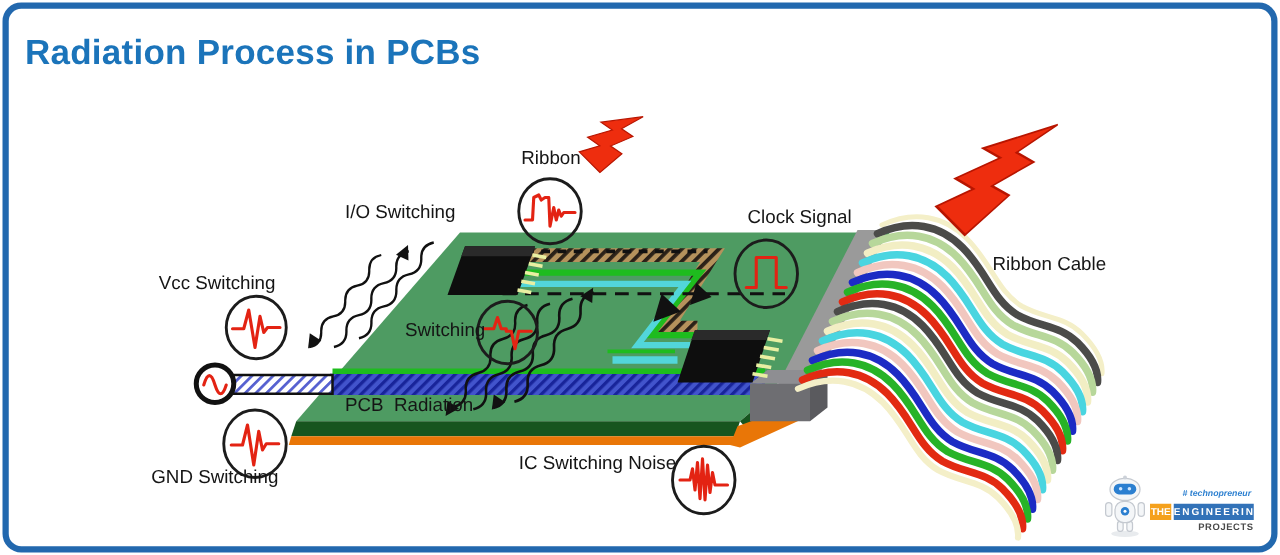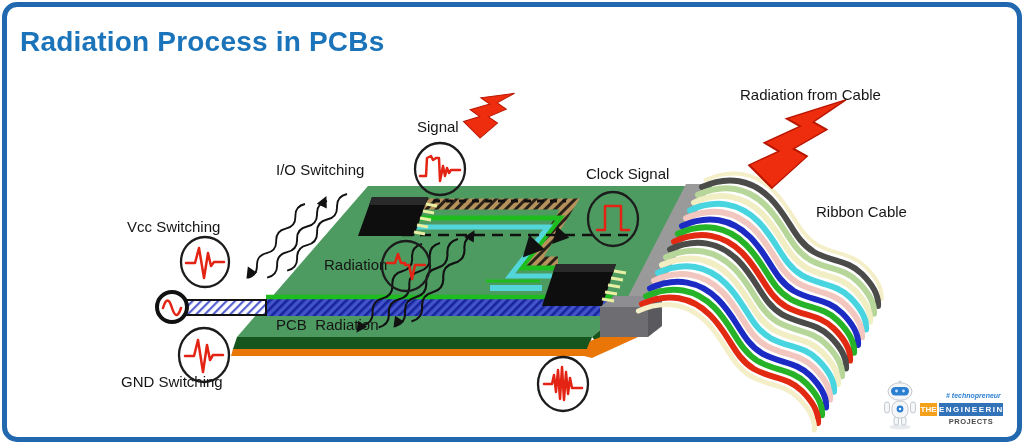--- a/index.html
+++ b/index.html
@@ -213,7 +213,6 @@
   <div class="lbl" style="left:276px;top:316px">PCB  Radiation</div>
   <div class="lbl" style="left:121px;top:373px">GND Switching</div>
   <div class="lbl" style="left:586px;top:165px">Clock Signal</div>
-  <div class="lbl" style="left:740px;top:86px">Radiation from Cable</div>
   <div class="lbl" style="left:816px;top:203px">Ribbon Cable</div>
 
   <div class="logo">

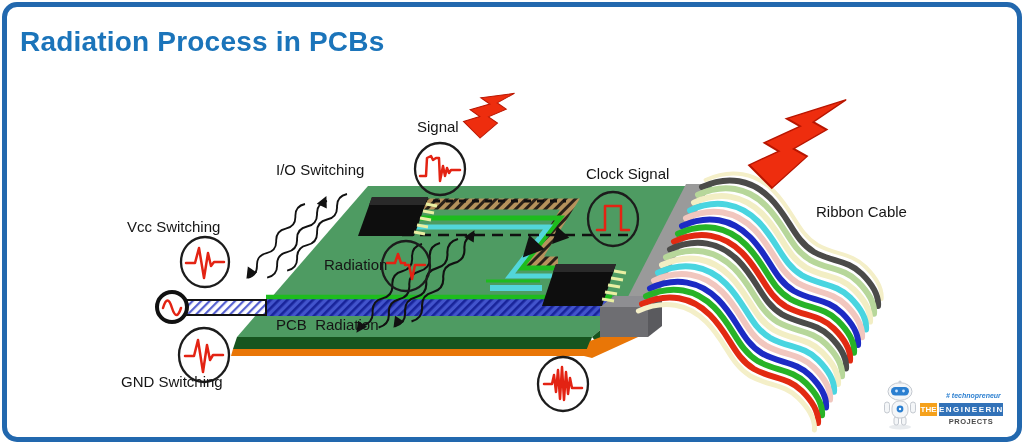--- a/index.html
+++ b/index.html
@@ -207,7 +207,7 @@
 
   <div class="title">Radiation Process in PCBs</div>
   <div class="lbl" style="left:276px;top:161px">I/O Switching</div>
-  <div class="lbl" style="left:417px;top:118px">Signal</div>
+  <div class="lbl" style="left:417px;top:118px">Ribbon</div>
   <div class="lbl" style="left:127px;top:218px">Vcc Switching</div>
   <div class="lbl" style="left:324px;top:256px">Radiation</div>
   <div class="lbl" style="left:276px;top:316px">PCB  Radiation</div>

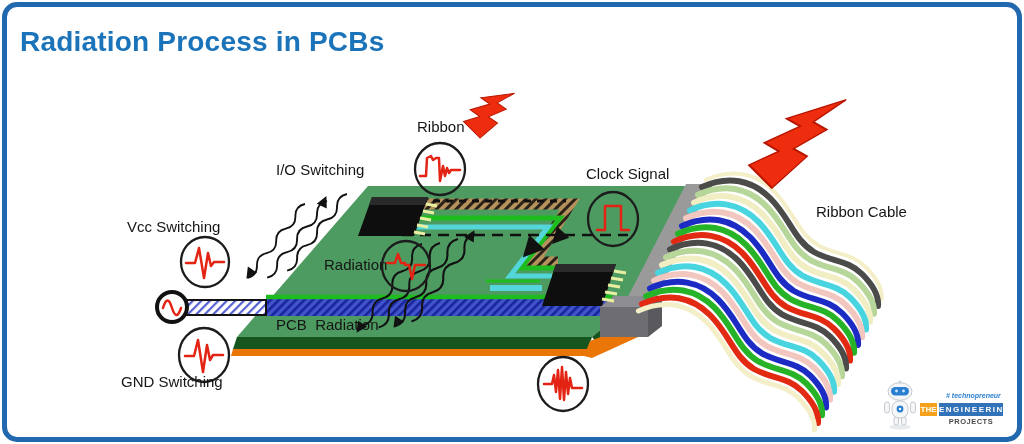--- a/index.html
+++ b/index.html
@@ -212,7 +212,7 @@
   <div class="lbl" style="left:324px;top:256px">Radiation</div>
   <div class="lbl" style="left:276px;top:316px">PCB  Radiation</div>
   <div class="lbl" style="left:121px;top:373px">GND Switching</div>
-  <div class="lbl" style="left:586px;top:165px">Clock Signal</div>
+  <div class="lbl" style="left:598px;top:165px">Clock Signal</div>
   <div class="lbl" style="left:816px;top:203px">Ribbon Cable</div>
 
   <div class="logo">

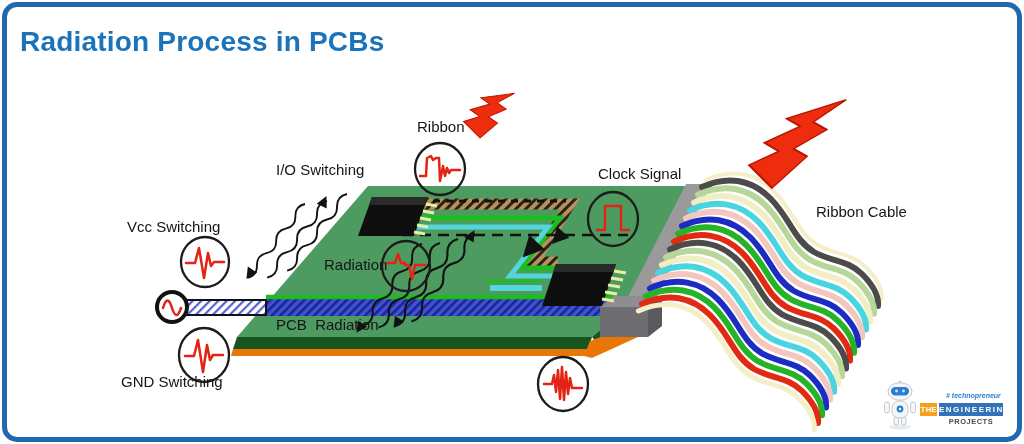--- a/index.html
+++ b/index.html
@@ -213,7 +213,7 @@
   <div class="lbl" style="left:276px;top:316px">PCB  Radiation</div>
   <div class="lbl" style="left:121px;top:373px">GND Switching</div>
   <div class="lbl" style="left:598px;top:165px">Clock Signal</div>
-  <div class="lbl" style="left:816px;top:203px">Ribbon Cable</div>
+  <div class="lbl" style="left:794px;top:203px">Ribbon Cable</div>
 
   <div class="logo">
     <div class="tagline"># technopreneur</div>

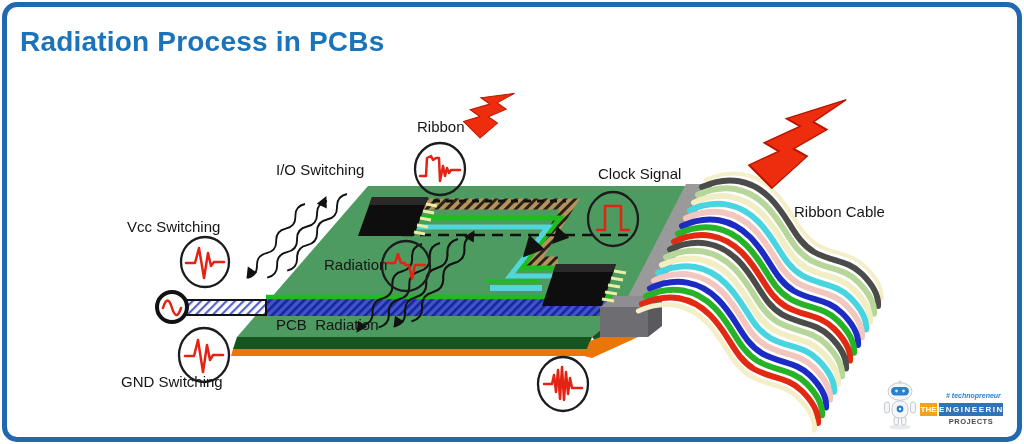--- a/index.html
+++ b/index.html
@@ -209,7 +209,7 @@
   <div class="lbl" style="left:276px;top:161px">I/O Switching</div>
   <div class="lbl" style="left:417px;top:118px">Ribbon</div>
   <div class="lbl" style="left:127px;top:218px">Vcc Switching</div>
-  <div class="lbl" style="left:324px;top:256px">Radiation</div>
+  <div class="lbl" style="left:324px;top:256px">Switching</div>
   <div class="lbl" style="left:276px;top:316px">PCB  Radiation</div>
   <div class="lbl" style="left:121px;top:373px">GND Switching</div>
   <div class="lbl" style="left:598px;top:165px">Clock Signal</div>

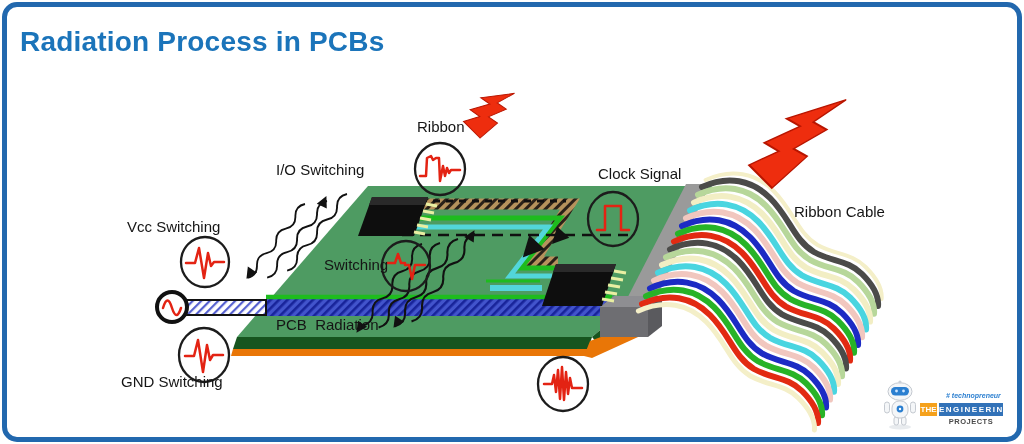--- a/index.html
+++ b/index.html
@@ -213,6 +213,7 @@
   <div class="lbl" style="left:276px;top:316px">PCB  Radiation</div>
   <div class="lbl" style="left:121px;top:373px">GND Switching</div>
   <div class="lbl" style="left:598px;top:165px">Clock Signal</div>
+  <div class="lbl" style="left:415px;top:362px">IC Switching Noise</div>
   <div class="lbl" style="left:794px;top:203px">Ribbon Cable</div>
 
   <div class="logo">

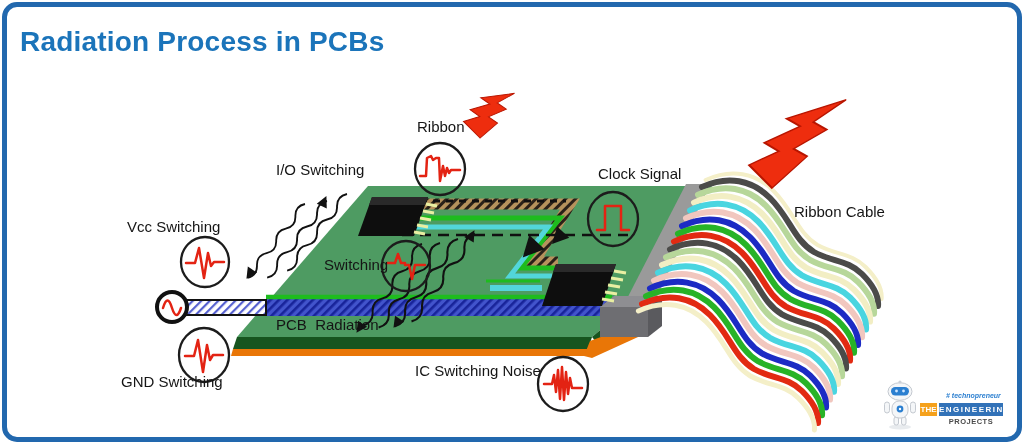--- a/index.html
+++ b/index.html
@@ -33,7 +33,7 @@
   .logo .box-eng{position:absolute;left:55px;top:23px;width:64px;height:13px;background:#3272b8;
                  color:#fff;font-size:8px;font-weight:bold;text-align:center;line-height:13px;
                  letter-spacing:1.5px;}
-  .logo .projects{position:absolute;left:55px;top:37px;width:64px;text-align:center;
+  .logo .projects{position:absolute;left:55px;top:37px;width:64px;text-align:right;
                   font-size:7.5px;font-weight:bold;color:#4a4a4a;letter-spacing:0.5px;}
 </style>
 </head>

